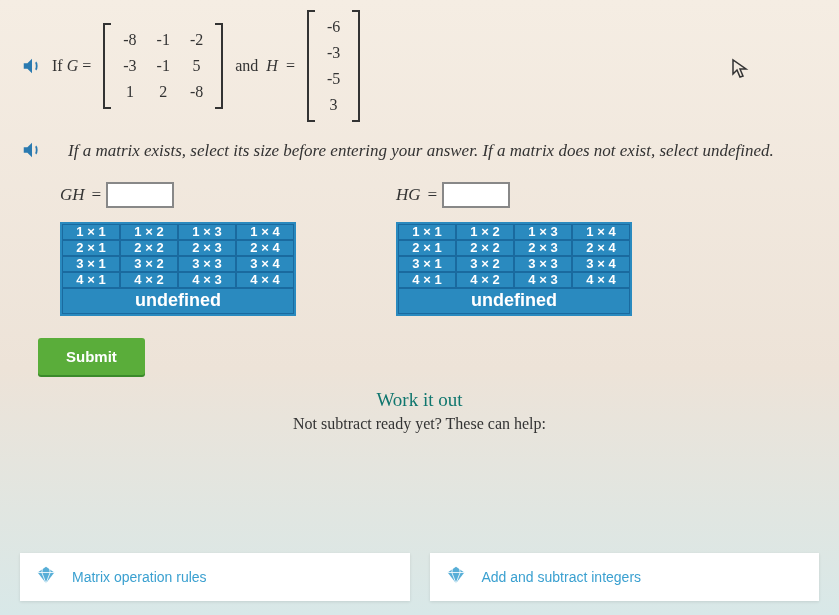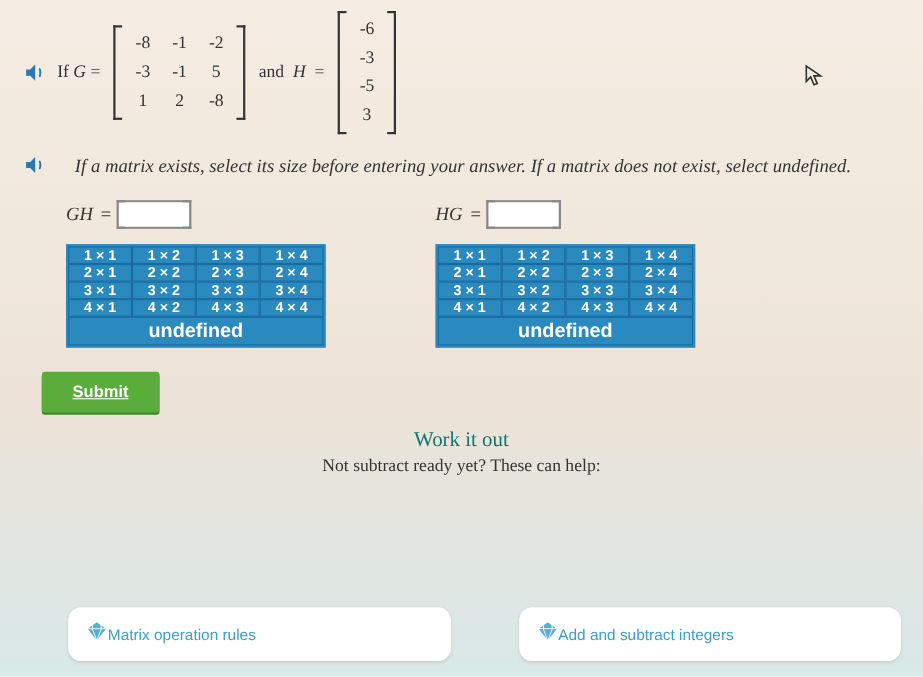--- a/index.html
+++ b/index.html
@@ -61,7 +61,6 @@
   background: #5aad3a; color: #fff; font-family: Arial, sans-serif; font-weight: bold; font-size: 15px;
   border: none; border-radius: 3px; padding: 10px 28px; cursor: pointer; margin: 22px 0 0 18px;
   box-shadow: 0 2px 0 #3a8a2a;
-  text-decoration: underline;
 }
 .workout { text-align: center; margin-top: 14px; }
 .workout-title { font-family: Georgia, serif; font-size: 19px; color: #0f766e; margin-bottom: 4px; }

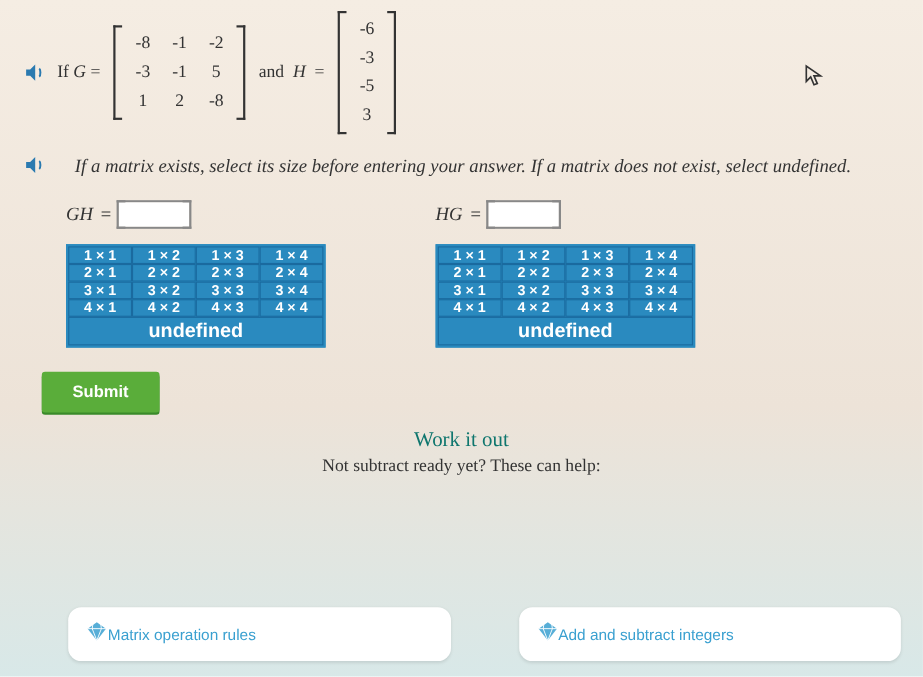--- a/index.html
+++ b/index.html
@@ -67,10 +67,9 @@
 .workout-sub { font-size: 16px; color: #333; }
 .help-cards { display: flex; gap: 20px; padding: 20px 20px 0 20px; position: absolute; bottom: 14px; left: 0; right: 0; }
 .help-card {
-  flex: 1; background: #fff; border-radius: 12px; padding: 12px 16px;
-  display: flex; align-items: center; gap: 0; cursor: pointer;
+  flex: 1; background: #fff; border-radius: 0; padding: 12px 16px;
+  display: flex; align-items: center; gap: 16px; cursor: pointer;
   box-shadow: 0 1px 3px rgba(0,0,0,0.1);
-  margin-left: 42px;
 }
 .diamond-icon { color: #3aa0d0; flex-shrink: 0; }
 .diamond-icon svg { width: 20px; height: 20px; }

